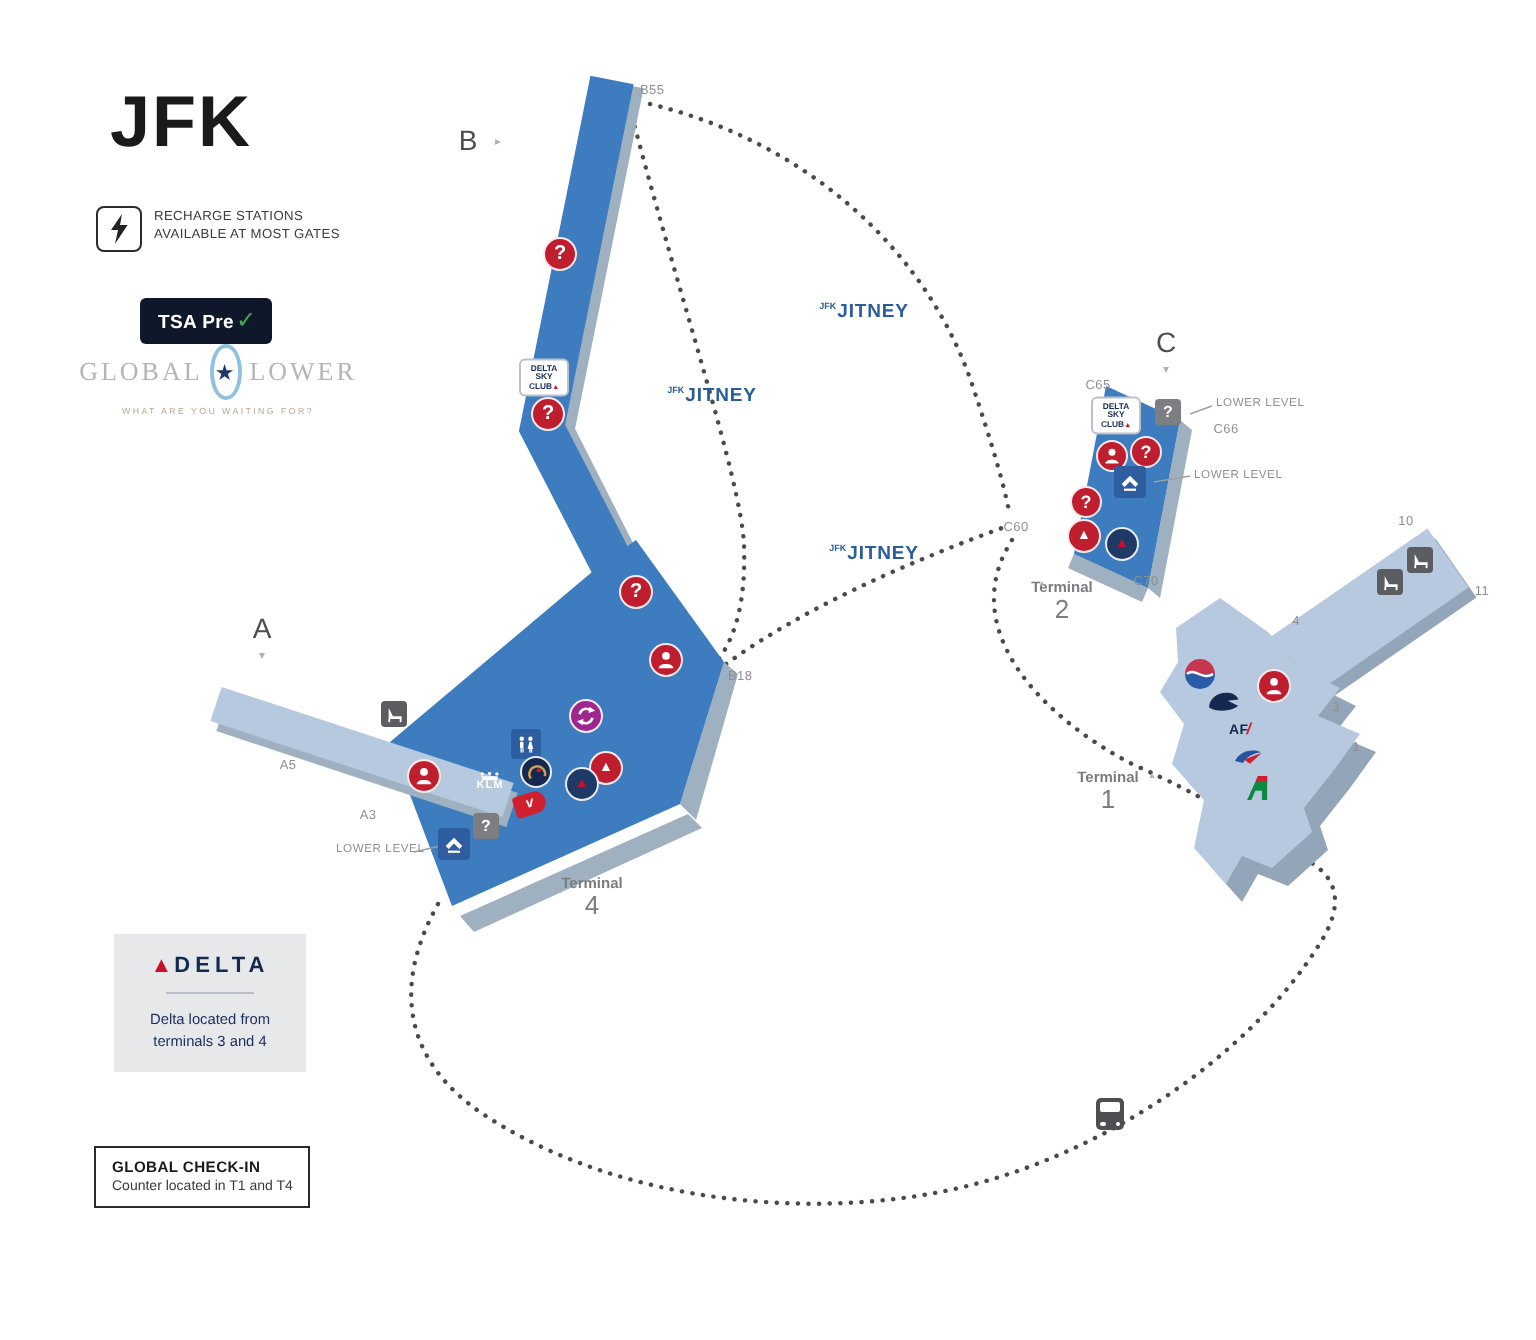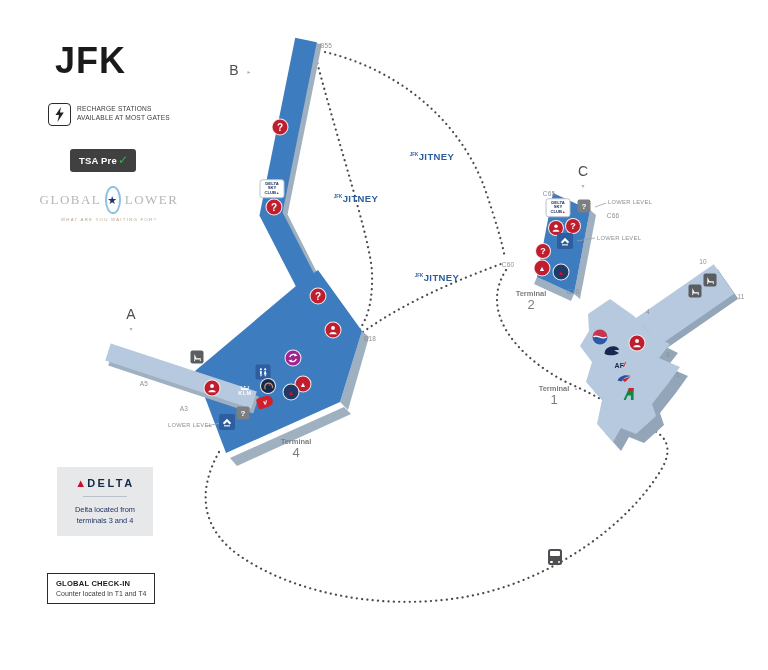--- a/index.html
+++ b/index.html
@@ -42,7 +42,7 @@
   .rechargebox{position:absolute;left:48px;top:103px;width:21px;height:21px;border:1.6px solid #2b2b2b;
                border-radius:4px;display:flex;align-items:center;justify-content:center;background:#fff;}
   .rechargetext{position:absolute;left:77px;top:105px;font-size:6.6px;color:#3a3a3a;line-height:1.35;letter-spacing:.2px;}
-  .tsa{position:absolute;left:70px;top:149px;background:#404040;color:#fff;border-radius:3px;
+  .tsa{position:absolute;left:70px;top:149px;background:#0f172a;color:#fff;border-radius:3px;
        padding:4px 8px 5px 9px;font-size:9.5px;font-weight:bold;letter-spacing:.2px;}
   .tsa .chk{color:#3fae49;font-size:12px;font-weight:bold;margin-left:1px;}
   .ge{position:absolute;left:44px;top:186px;width:130px;text-align:center;}

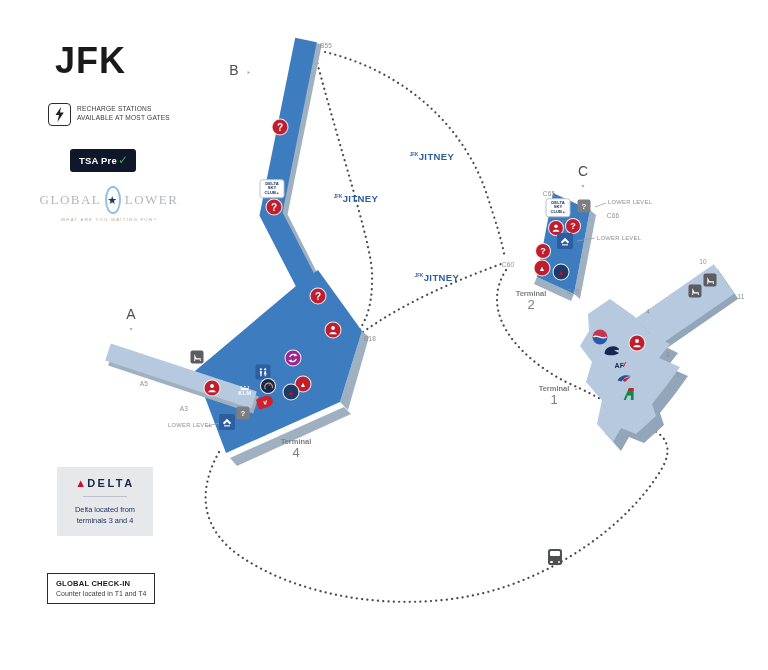--- a/index.html
+++ b/index.html
@@ -45,7 +45,7 @@
   .tsa{position:absolute;left:70px;top:149px;background:#0f172a;color:#fff;border-radius:3px;
        padding:4px 8px 5px 9px;font-size:9.5px;font-weight:bold;letter-spacing:.2px;}
   .tsa .chk{color:#3fae49;font-size:12px;font-weight:bold;margin-left:1px;}
-  .ge{position:absolute;left:44px;top:186px;width:130px;text-align:center;}
+  .ge{position:absolute;left:44px;top:172px;width:130px;text-align:center;}
   .ge .row{display:flex;align-items:center;justify-content:center;gap:4px;
            font-family:"Liberation Serif","DejaVu Serif",serif;color:#b3b6b9;
            font-size:13px;letter-spacing:1.5px;}

